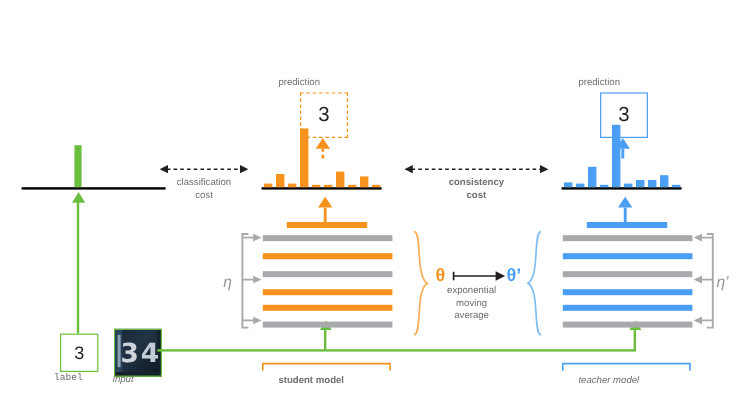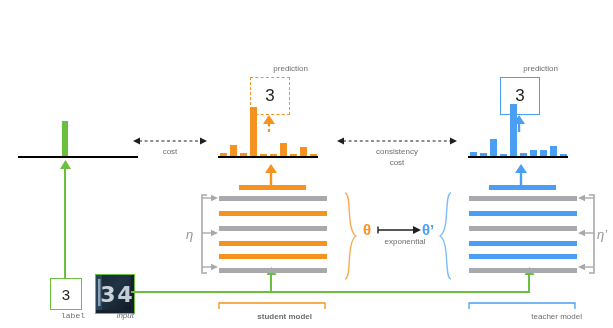--- a/index.html
+++ b/index.html
@@ -7,7 +7,7 @@
        font-family:"Liberation Sans",sans-serif;color:#58595b;}
   .stage{position:absolute;left:0;top:0;width:613px;height:328px;}
   .abs{position:absolute;}
-  .cap{font-size:8px;color:#6d6e71;text-align:right;line-height:10px;white-space:nowrap;}
+  .cap{font-size:8px;color:#6d6e71;text-align:left;line-height:10px;white-space:nowrap;}
   .capw{font-size:8px;color:#6d6e71;text-align:center;line-height:10.5px;}
   .axis{position:absolute;height:1.5px;background:#000000;}
   .bar{position:absolute;bottom:0;}

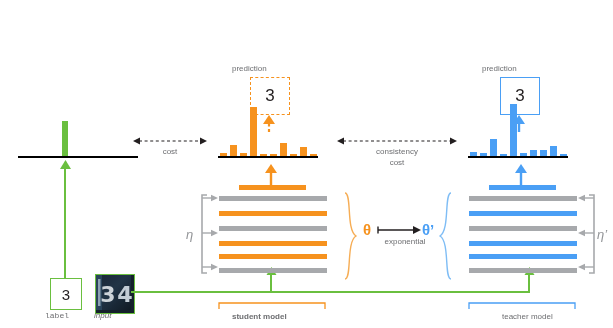--- a/index.html
+++ b/index.html
@@ -80,6 +80,7 @@
     <polygon points="74,5 67,1.6 67,8.4" fill="#231f20"></polygon>
   </svg>
   <div class="capw abs" style="left:125px;top:147px;width:90px;">
+    <div>classification</div>
     <div>cost</div>
   </div>
 

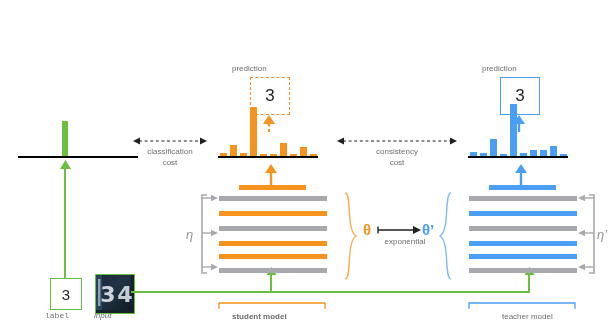--- a/index.html
+++ b/index.html
@@ -89,7 +89,7 @@
     <polygon points="0,5 7,1.6 7,8.4" fill="#231f20"></polygon>
     <polygon points="120,5 113,1.6 113,8.4" fill="#231f20"></polygon>
   </svg>
-  <div class="capw abs" style="left:352px;top:147px;width:90px;">
+  <div class="capw abs" style="left:352px;top:147px;width:90px;font-weight:bold;">
     <div>consistency</div>
     <div>cost</div>
   </div>

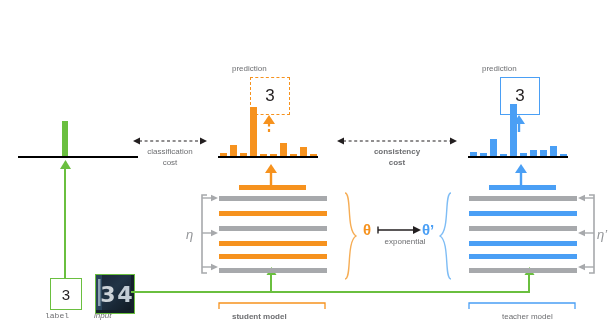--- a/index.html
+++ b/index.html
@@ -160,7 +160,7 @@
   </svg>
   <div class="theta abs" style="left:422px;top:222px;color:#4a9ff5;">θ’</div>
 
-  <div class="capw abs" style="left:360px;top:237px;width:90px;">
+  <div class="capw abs" style="left:348px;top:237px;width:90px;">
     <div>exponential</div>
   </div>
 

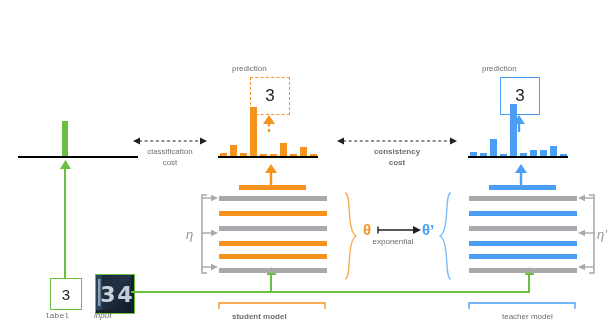--- a/index.html
+++ b/index.html
@@ -162,6 +162,7 @@
 
   <div class="capw abs" style="left:348px;top:237px;width:90px;">
     <div>exponential</div>
+    <div>moving</div>
   </div>
 
   <div class="cap abs" style="left:482px;top:64px;width:76px;">prediction</div>

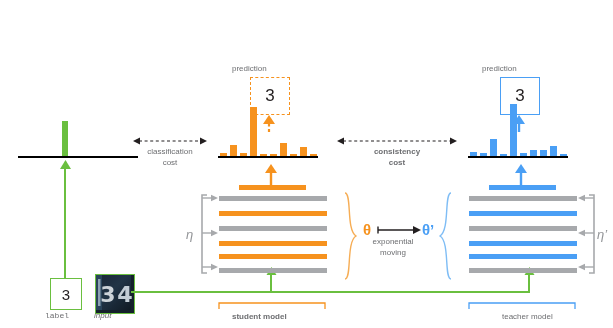--- a/index.html
+++ b/index.html
@@ -163,6 +163,7 @@
   <div class="capw abs" style="left:348px;top:237px;width:90px;">
     <div>exponential</div>
     <div>moving</div>
+    <div>average</div>
   </div>
 
   <div class="cap abs" style="left:482px;top:64px;width:76px;">prediction</div>

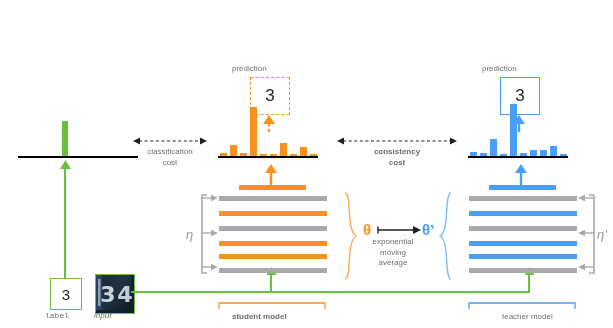--- a/index.html
+++ b/index.html
@@ -215,7 +215,7 @@
   <svg class="sv" style="left:468px;top:302px;" width="108" height="8" viewBox="0 0 108 8">
     <path d="M1 7 L1 1 L107 1 L107 7" stroke="#4a9ff5" stroke-width="1.3" fill="none"></path>
   </svg>
-  <div class="cap abs" style="left:502px;top:312px;width:80px;">teacher model</div>
+  <div class="cap abs" style="left:482px;top:312px;width:80px;font-style:italic;">teacher model</div>
 
 </div>
 

